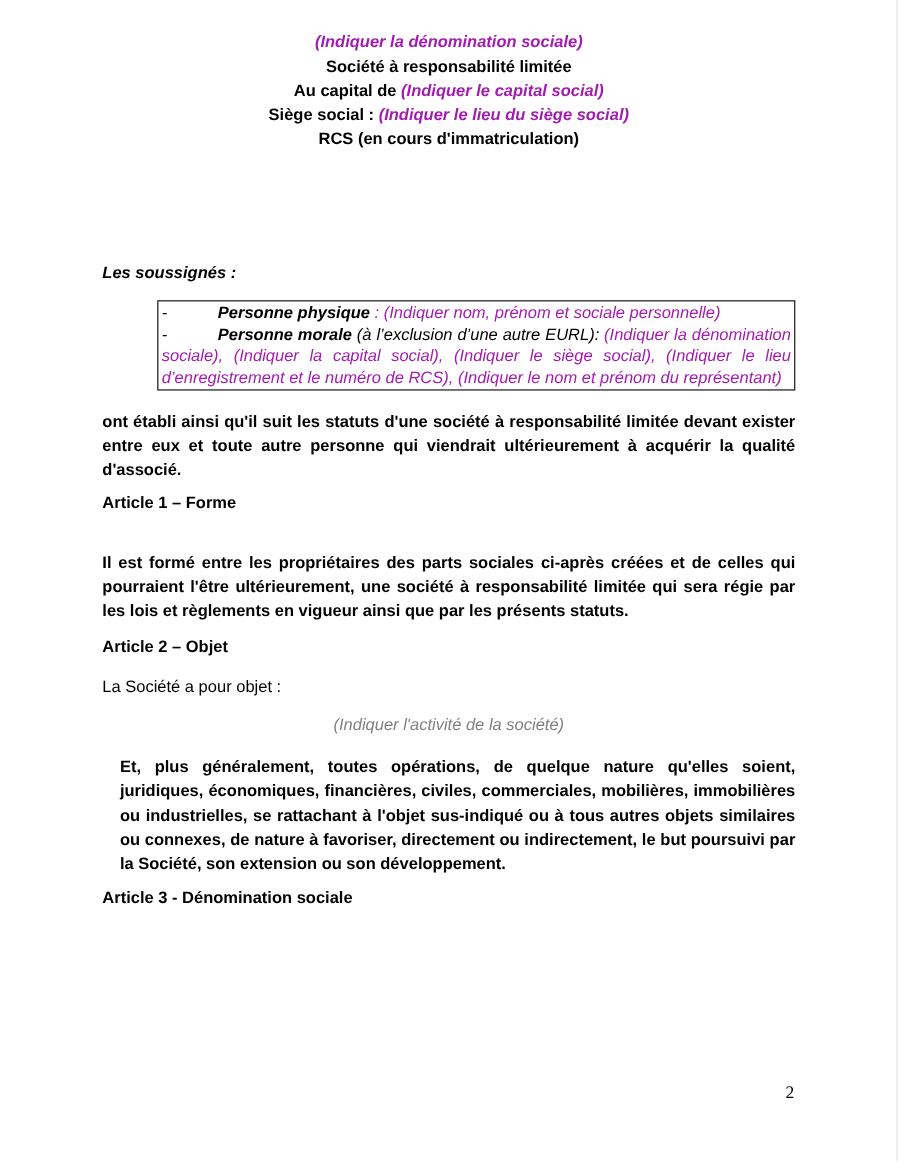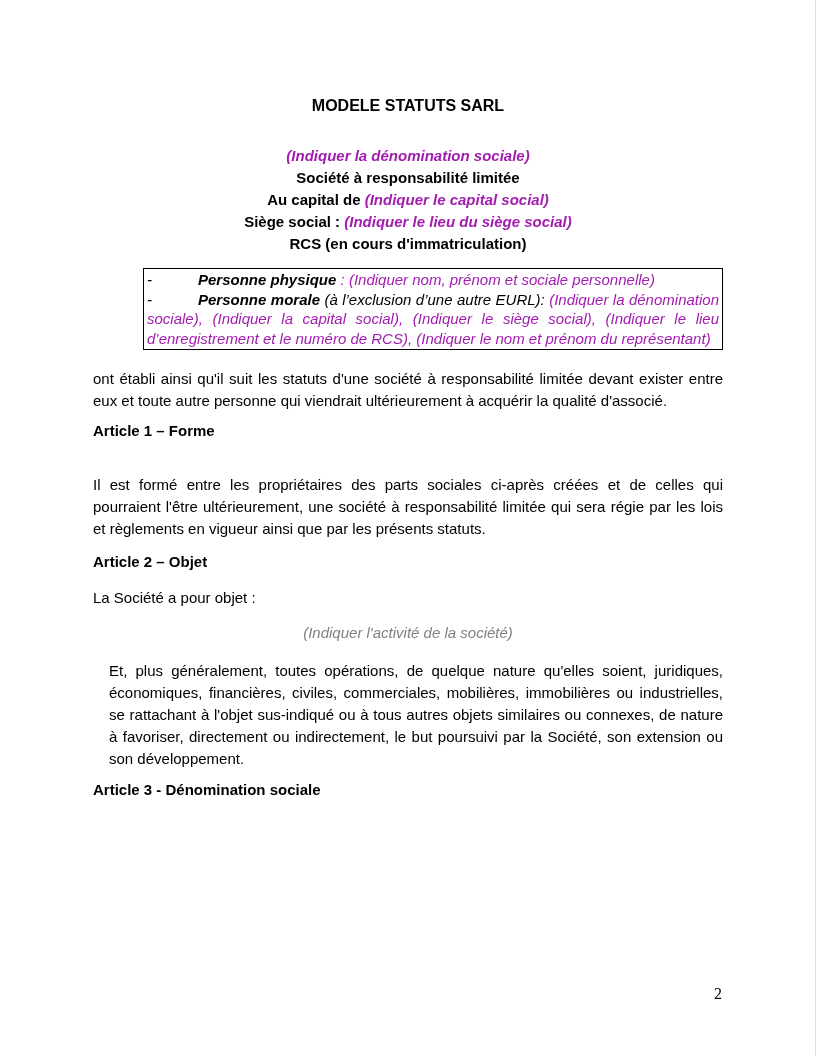--- a/index.html
+++ b/index.html
@@ -103,7 +103,6 @@
 
   <div class="content">
 
-    <div class="doc-title">MODELE STATUTS SARL</div>
 
     <div class="subhead">
       <div>

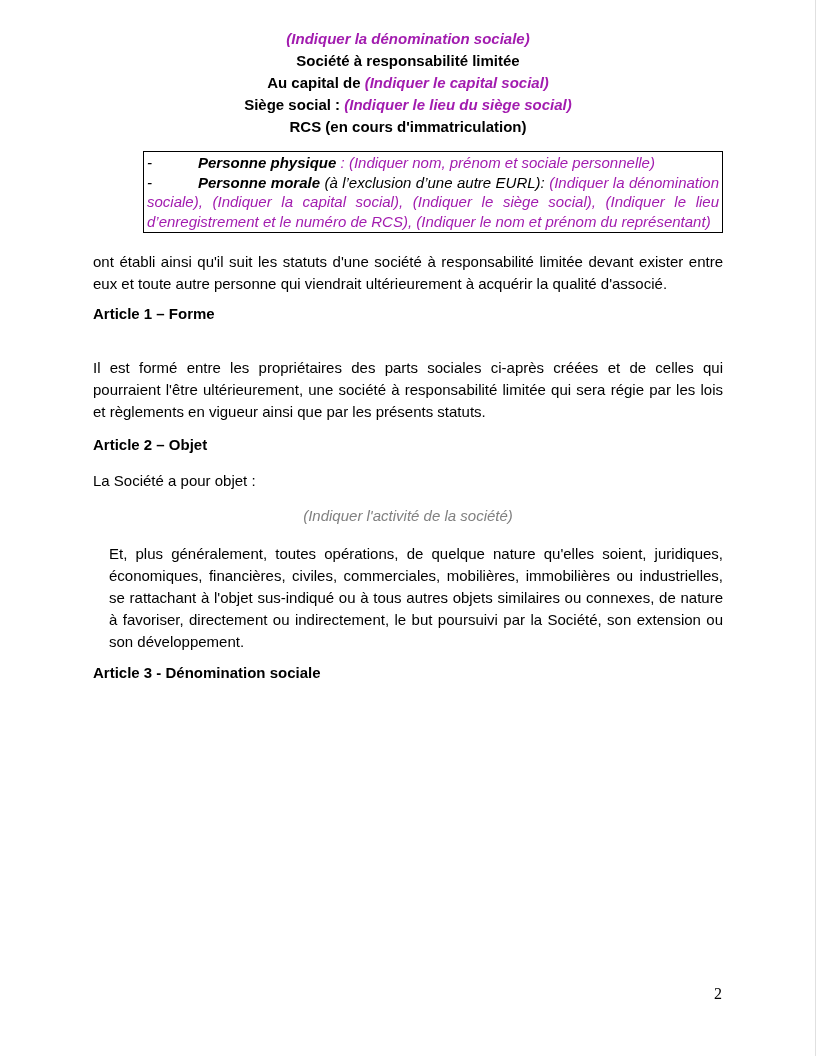--- a/index.html
+++ b/index.html
@@ -118,6 +118,7 @@
       <div>RCS (en cours d'immatriculation)</div>
     </div>
 
+    <div class="lead-soussignes">Les soussignés :</div>
 
     <div class="signatories-box">
       <div class="item">

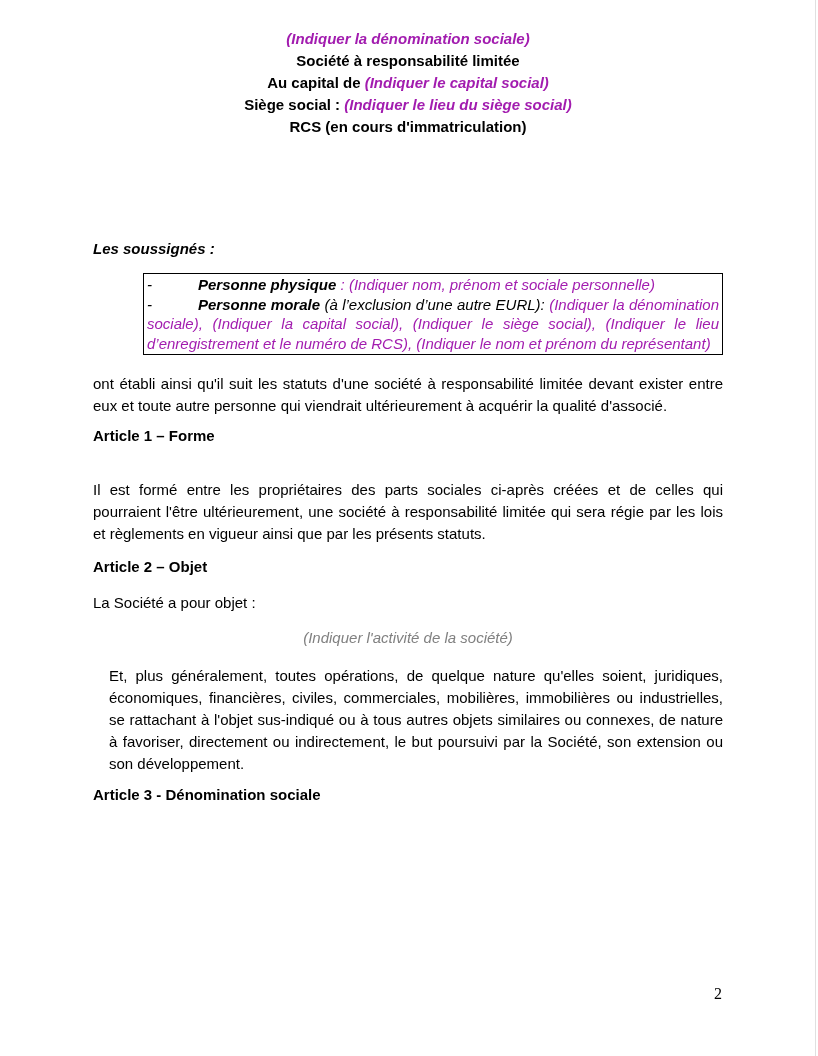--- a/index.html
+++ b/index.html
@@ -68,6 +68,7 @@
   }
   .para {
     text-align: justify;
+    font-weight: bold;
   }
   .p-established { margin-top: 18px; }
   .article-heading {

